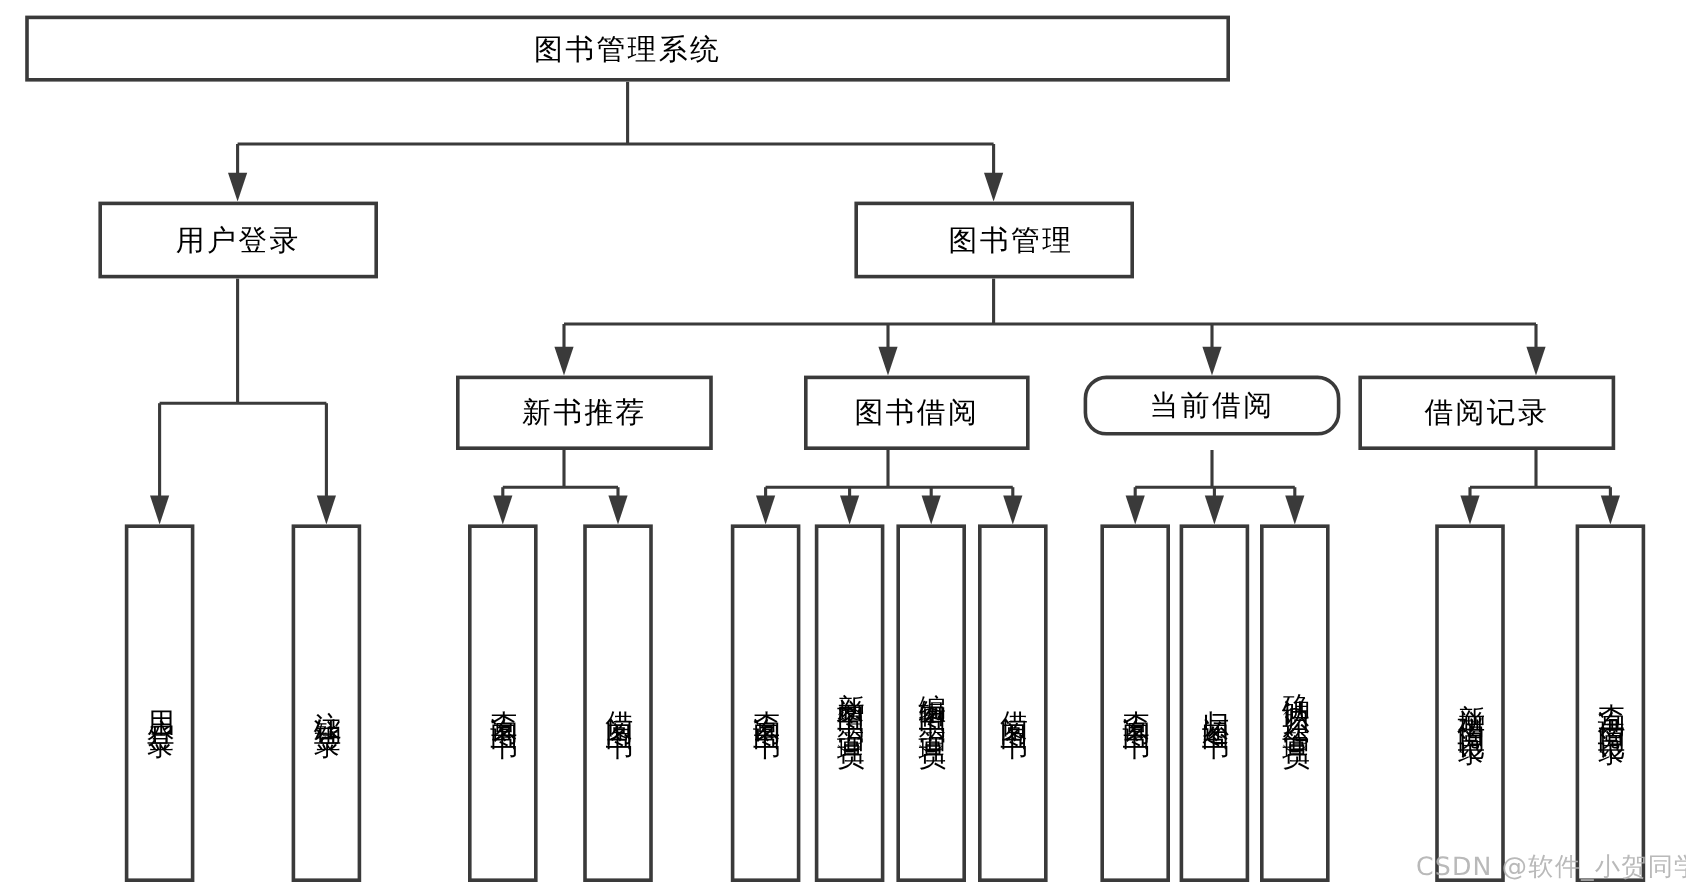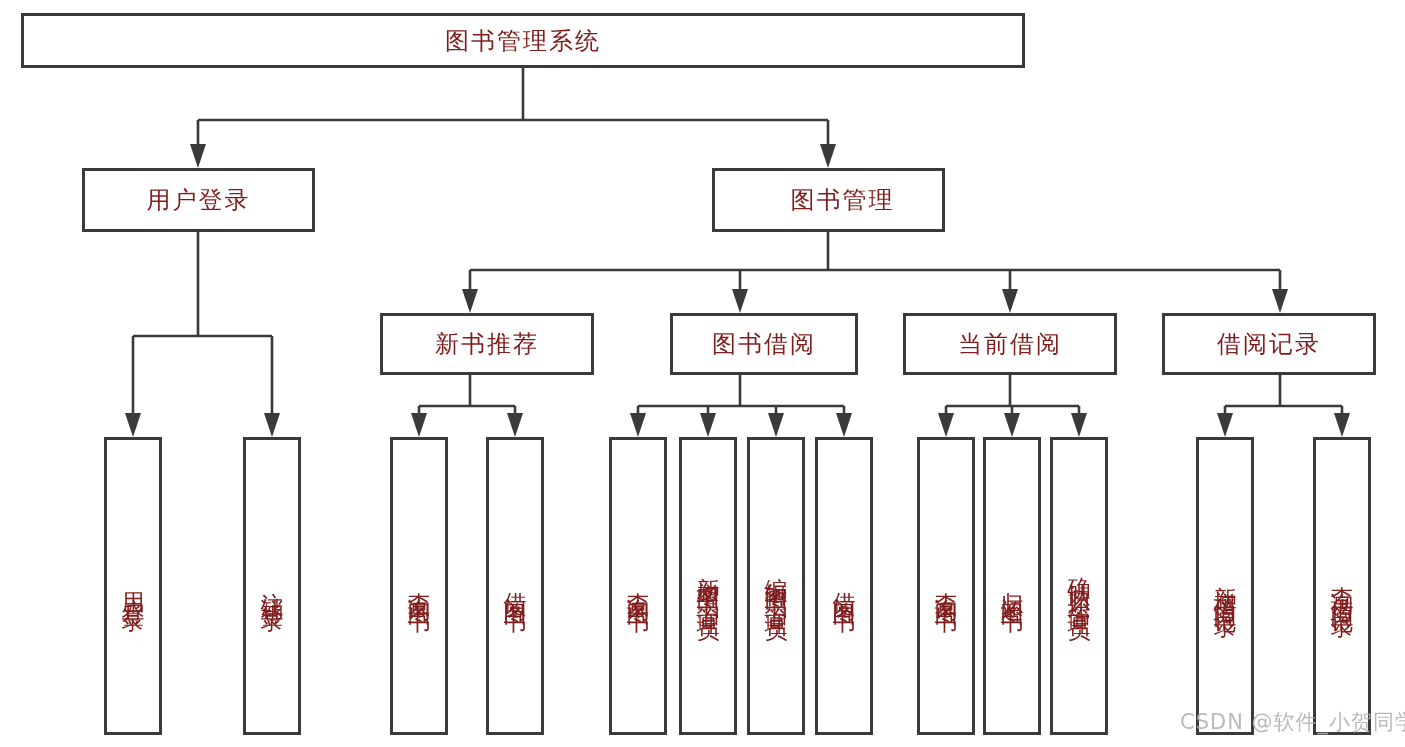--- a/index.html
+++ b/index.html
@@ -23,7 +23,7 @@
     font-size:24px;
     letter-spacing:2px;
     white-space:nowrap;
-    color:#7f1d1d;
+    color:#000000;
   }
   .node.vertical .label{
     writing-mode:vertical-rl;

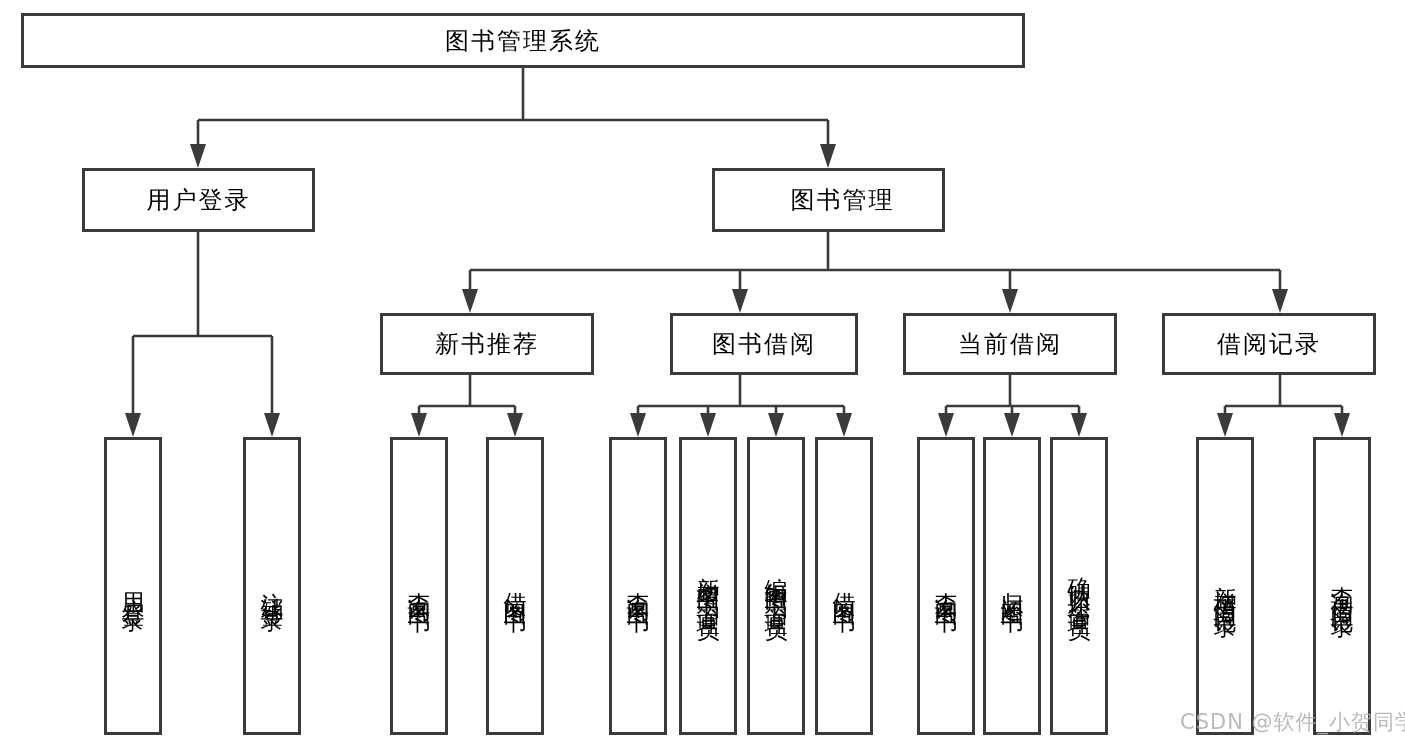--- a/index.html
+++ b/index.html
@@ -118,7 +118,7 @@
       <div class="node" style="left: 670px; top: 313px; width: 188px; height: 62px; border-color: rgb(58, 58, 58); font-family: Liberation Mono, monospace;">
         <span class="label">图书借阅</span>
       </div>
-      <div class="node" style="left: 903px; top: 313px; width: 214px; height: 62px; border-color: rgb(58, 58, 58);">
+      <div class="node" style="left: 903px; top: 313px; width: 214px; height: 50px; border-color: rgb(58, 58, 58); border-radius: 19px;">
         <span class="label">当前借阅</span>
       </div>
       <div class="node" style="left: 1162px; top: 313px; width: 214px; height: 62px; border-color: rgb(58, 58, 58);">

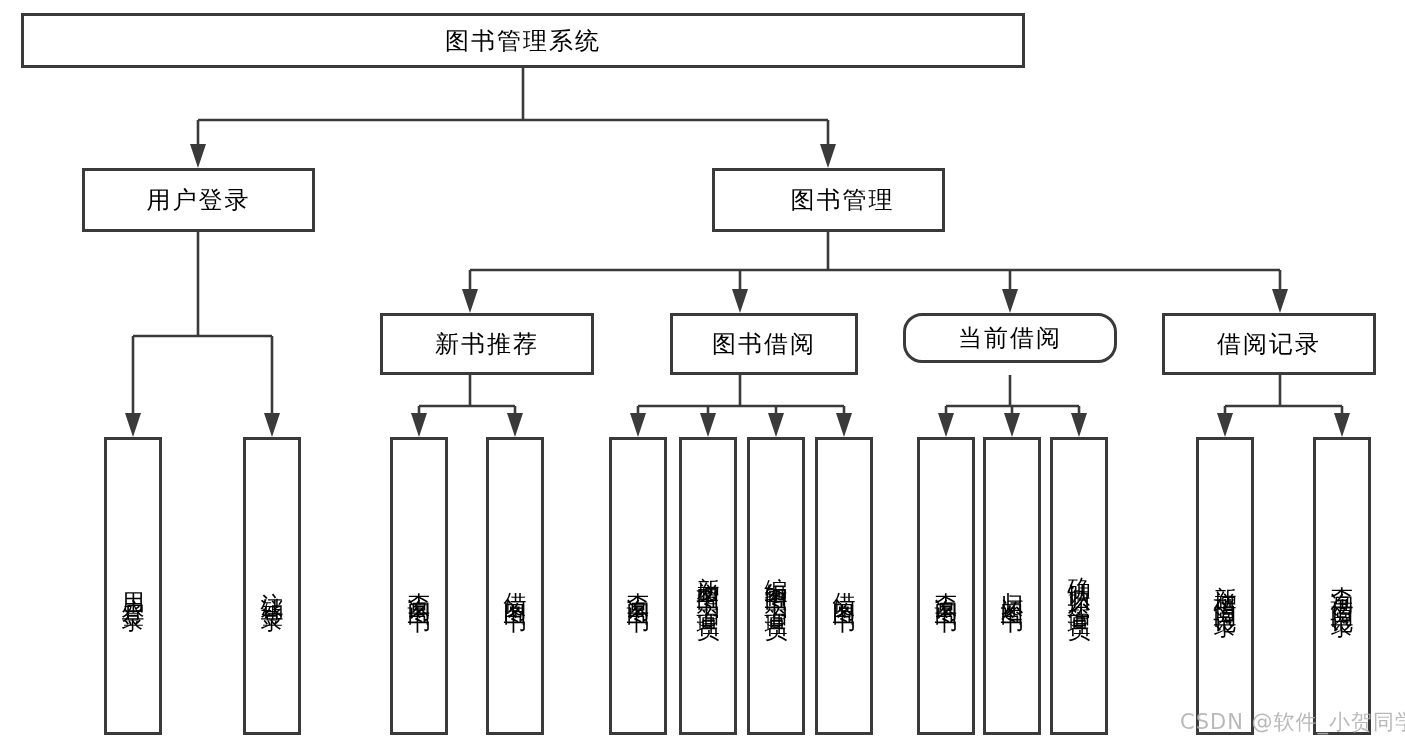--- a/index.html
+++ b/index.html
@@ -121,7 +121,7 @@
       <div class="node" style="left: 903px; top: 313px; width: 214px; height: 50px; border-color: rgb(58, 58, 58); border-radius: 19px;">
         <span class="label">当前借阅</span>
       </div>
-      <div class="node" style="left: 1162px; top: 313px; width: 214px; height: 62px; border-color: rgb(58, 58, 58);">
+      <div class="node" style="left: 1132px; top: 313px; width: 214px; height: 62px; border-color: rgb(58, 58, 58);">
         <span class="label">借阅记录</span>
       </div>
       <div class="node vertical" style="left: 104px; top: 437px; width: 58px; height: 298px; border-color: rgb(58, 58, 58);">

